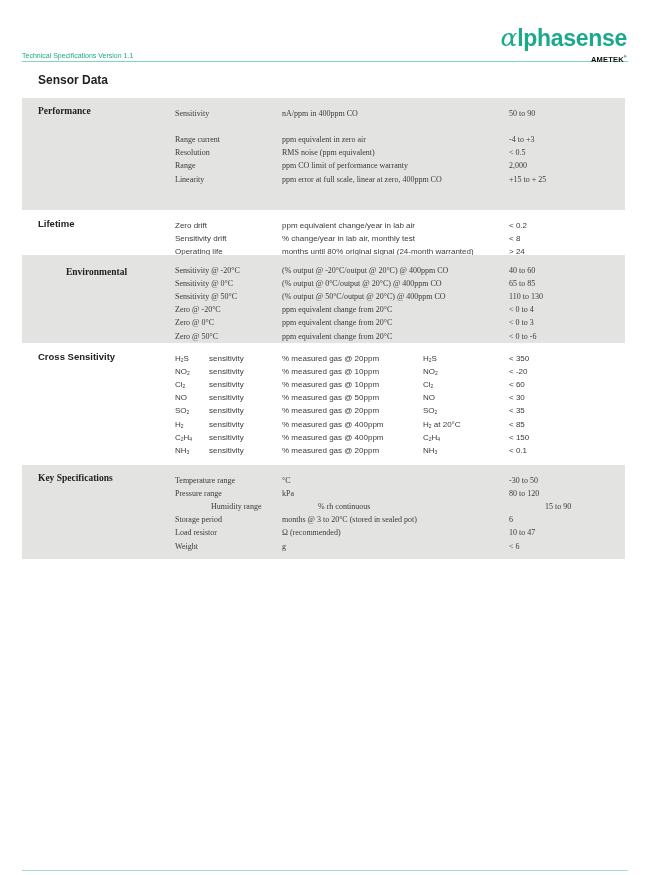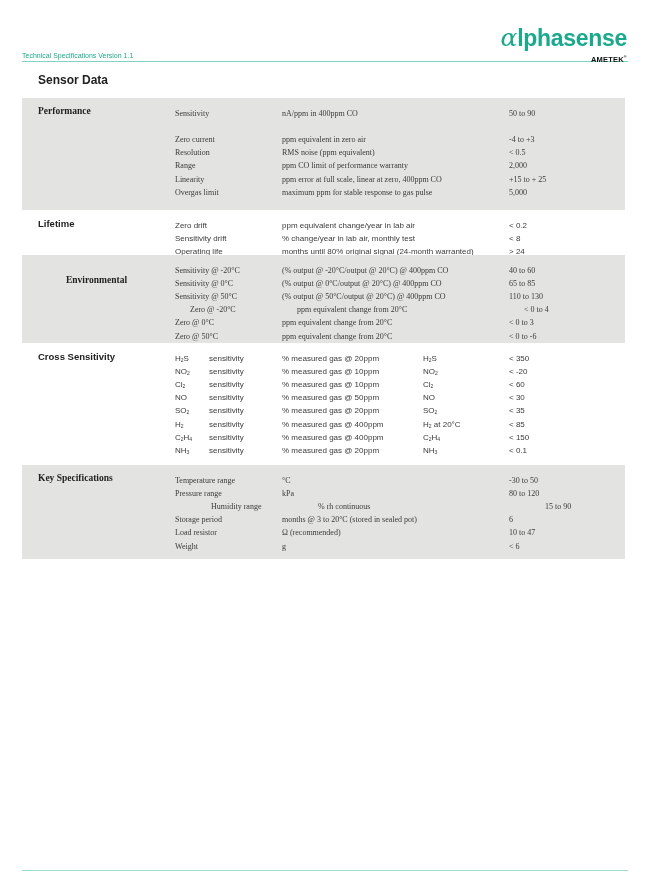--- a/index.html
+++ b/index.html
@@ -51,7 +51,7 @@
       <span class="c-val">50 to 90</span>
     </div>
     <div class="row" style="top: 35.2px;">
-      <span class="c-param">Zero current</span>
+      <span class="c-param">Range current</span>
       <span class="c-desc">ppm equivalent in zero air</span>
       <span class="c-val">-4 to +3</span>
     </div>

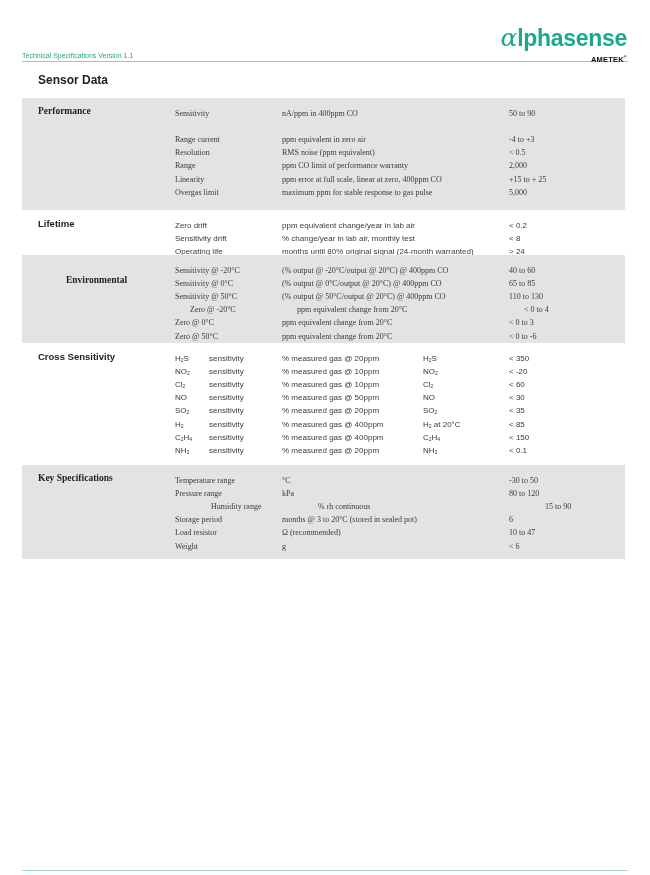--- a/index.html
+++ b/index.html
@@ -70,11 +70,6 @@
       <span class="c-desc">ppm error at full scale, linear at zero, 400ppm CO</span>
       <span class="c-val">+15 to + 25</span>
     </div>
-    <div class="row" style="top: 87.6px;">
-      <span class="c-param">Overgas limit</span>
-      <span class="c-desc">maximum ppm for stable response to gas pulse</span>
-      <span class="c-val">5,000</span>
-    </div>
   </div>
 <div class="section white" style="top:210px;height:45px;">
     <div class="section-title" style="top: 8px;">Lifetime</div>

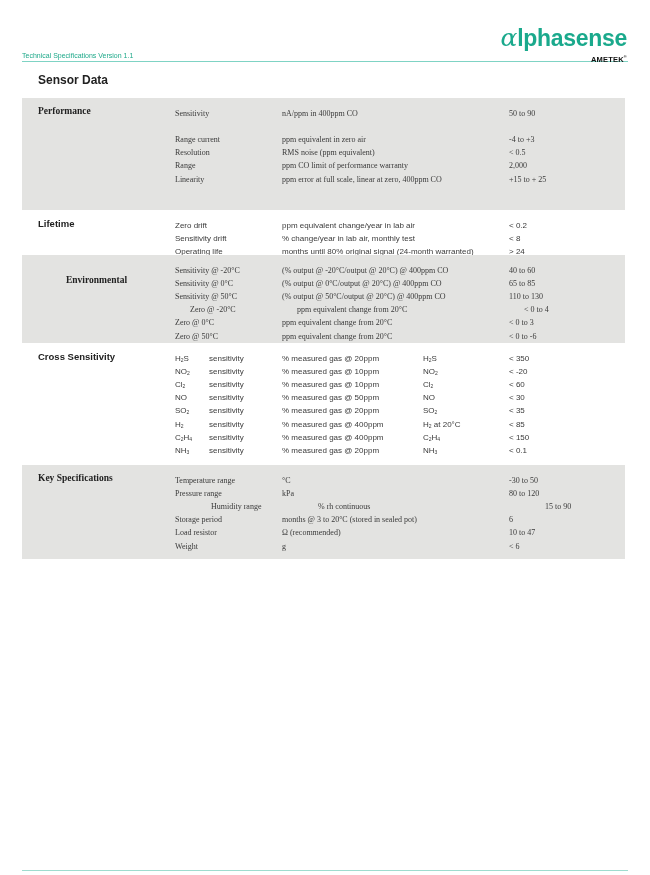--- a/index.html
+++ b/index.html
@@ -90,7 +90,7 @@
     </div>
   </div>
 <div class="section gray" style="top:255px;height:88px;">
-    <div class="section-title" style="top: 20px; padding-left: 28px;">Environmental</div>
+    <div class="section-title" style="top: 12px; padding-left: 28px;">Environmental</div>
     <div class="row" style="top: 9px;">
       <span class="c-param">Sensitivity @ -20°C</span>
       <span class="c-desc">(% output @ -20°C/output @ 20°C) @ 400ppm CO</span>

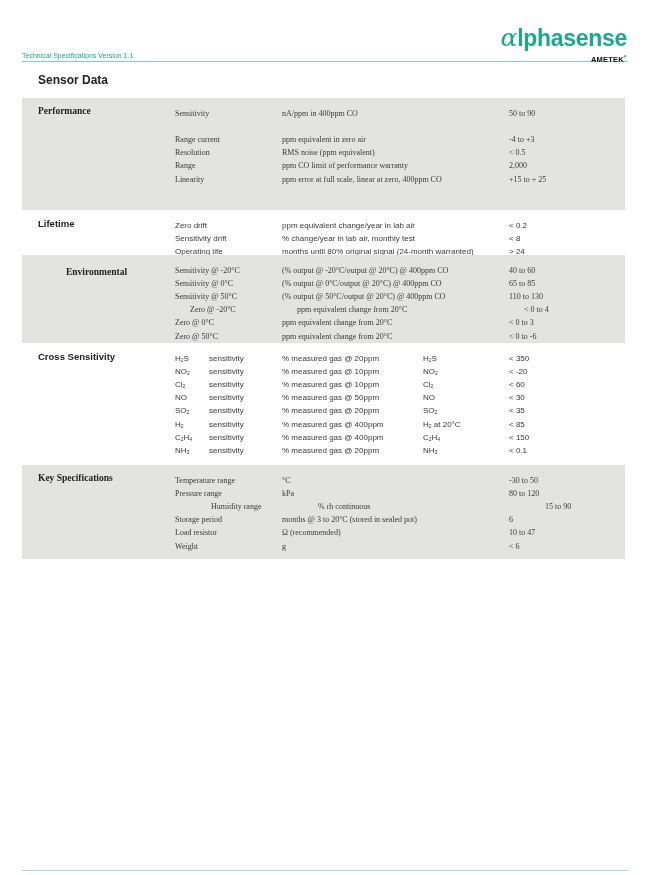--- a/index.html
+++ b/index.html
@@ -106,7 +106,7 @@
       <span class="c-desc">(% output @ 50°C/output @ 20°C) @ 400ppm CO</span>
       <span class="c-val">110 to 130</span>
     </div>
-    <div class="row" style="top: 48.3px; margin-left: 15px;">
+    <div class="row" style="top: 48.3px;">
       <span class="c-param">Zero @ -20°C</span>
       <span class="c-desc">ppm equivalent change from 20°C</span>
       <span class="c-val">&lt; 0 to 4</span>

